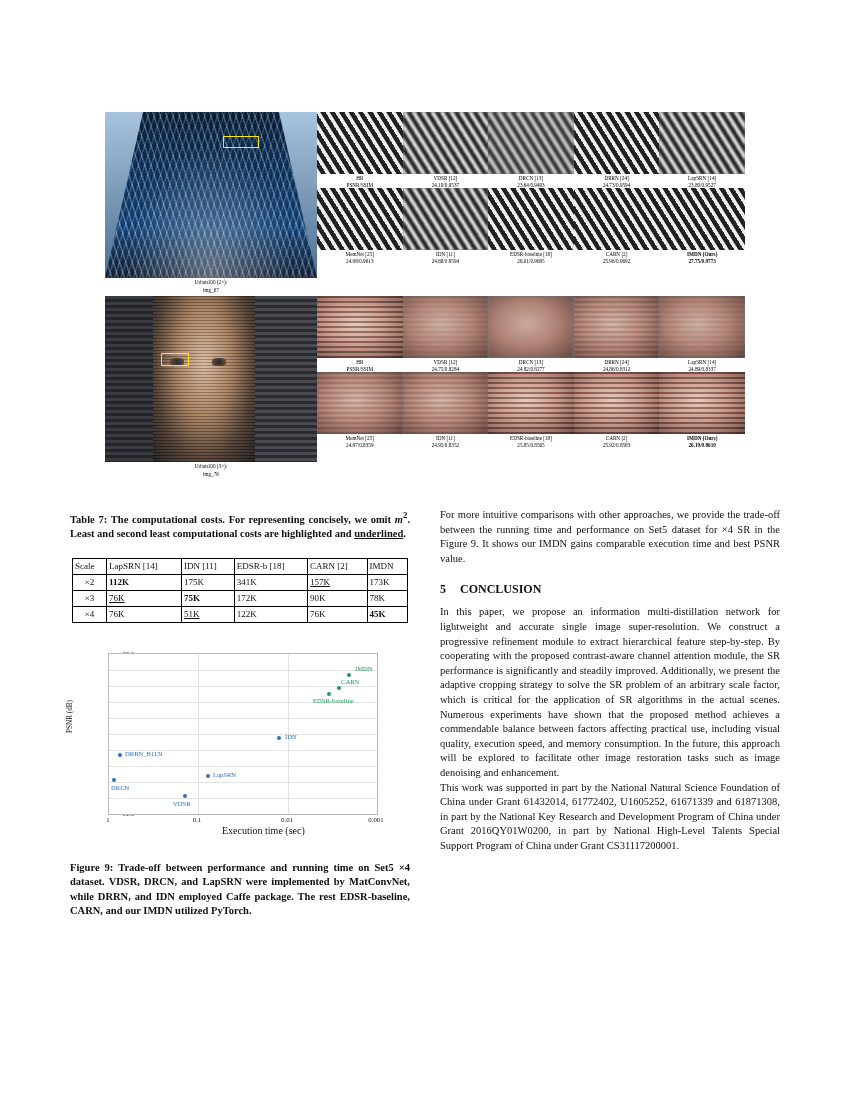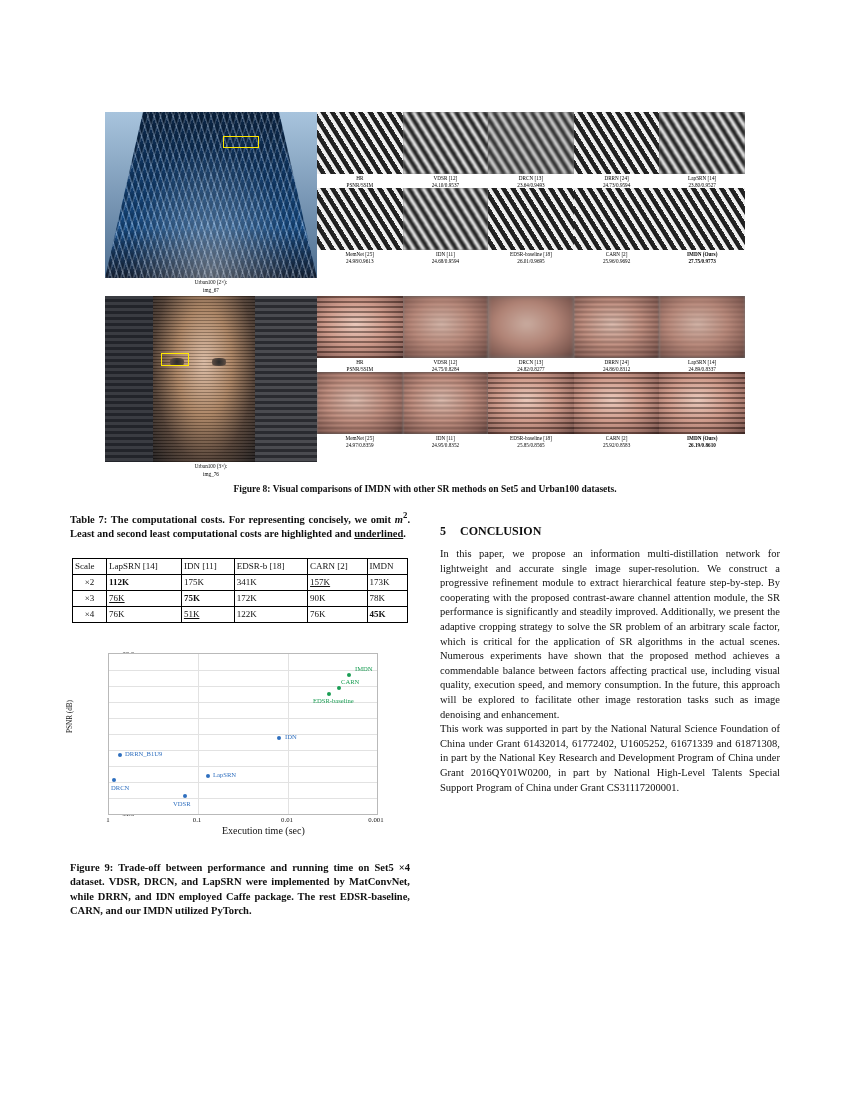--- a/index.html
+++ b/index.html
@@ -504,7 +504,6 @@
     </div>
   </div>
 
-  <div class="fig-caption">Figure 8: Visual comparisons of IMDN with other SR methods on Set5 and Urban100 datasets.</div>
 
   <div class="col-left">
 

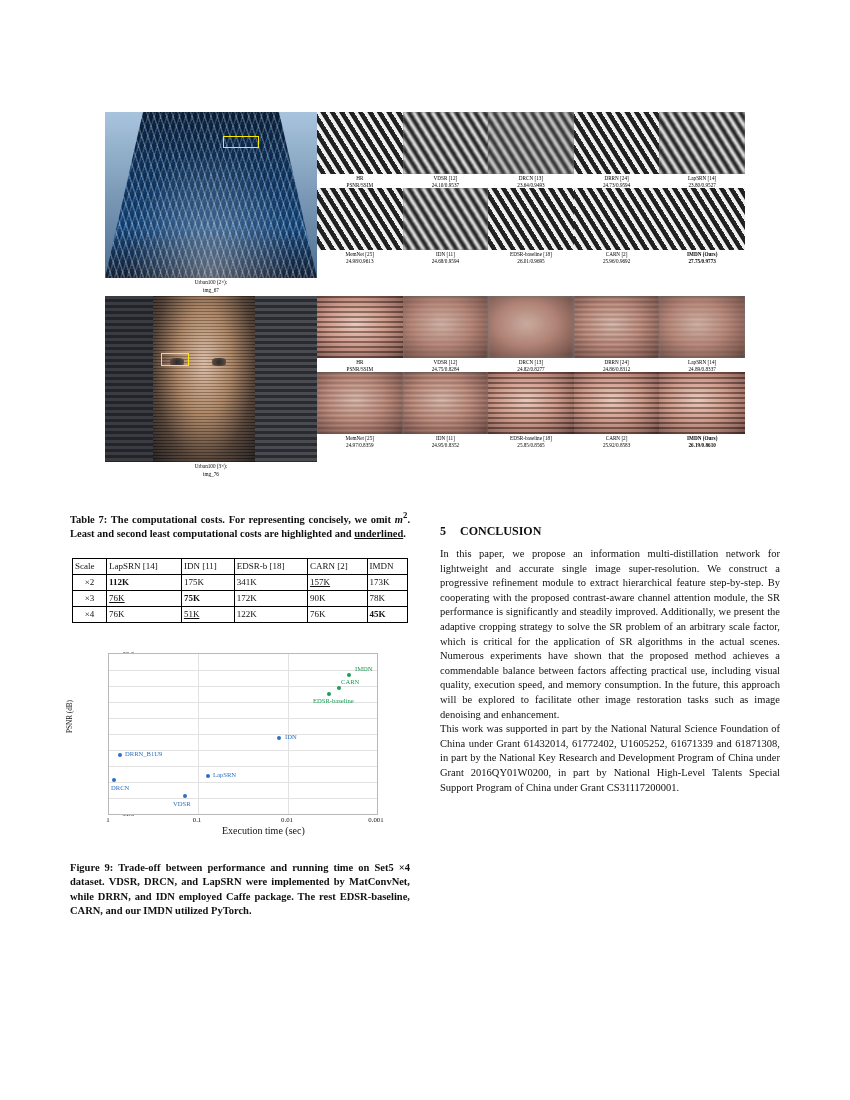--- a/index.html
+++ b/index.html
@@ -615,6 +615,7 @@
   </div>
 
   <div class="col-right">
+    <p class="rtext">For more intuitive comparisons with other approaches, we provide the trade-off between the running time and performance on Set5 dataset for ×4 SR in the Figure 9. It shows our IMDN gains comparable execution time and best PSNR value.</p>
 
     <div class="sec-head">
       <span class="num">5</span>

